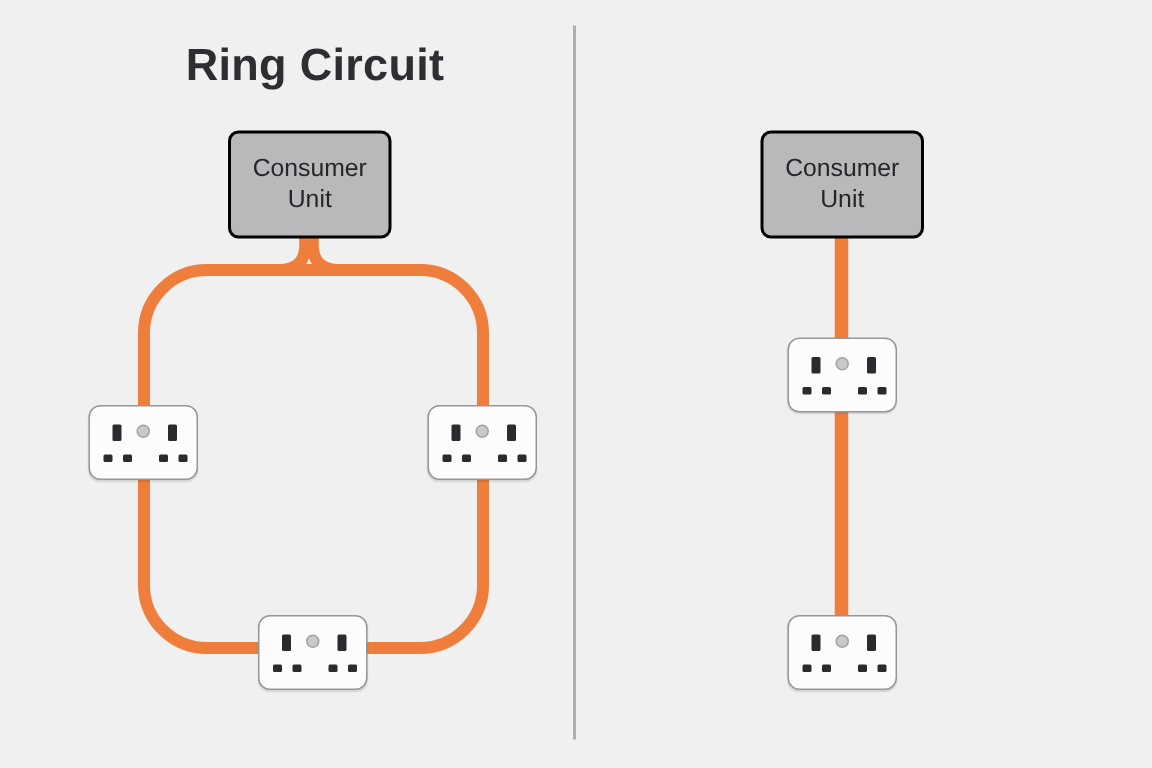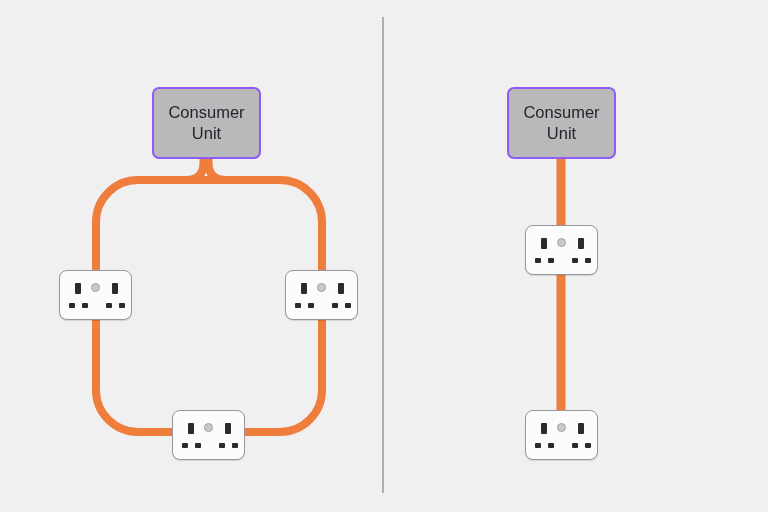--- a/index.html
+++ b/index.html
@@ -91,6 +91,7 @@
 
   <div class="divider"></div>
 
+  <h1 class="title title-ring">Ring Circuit</h1>
 
   <div class="unit unit-ring">
     <span>Consumer Unit</span>

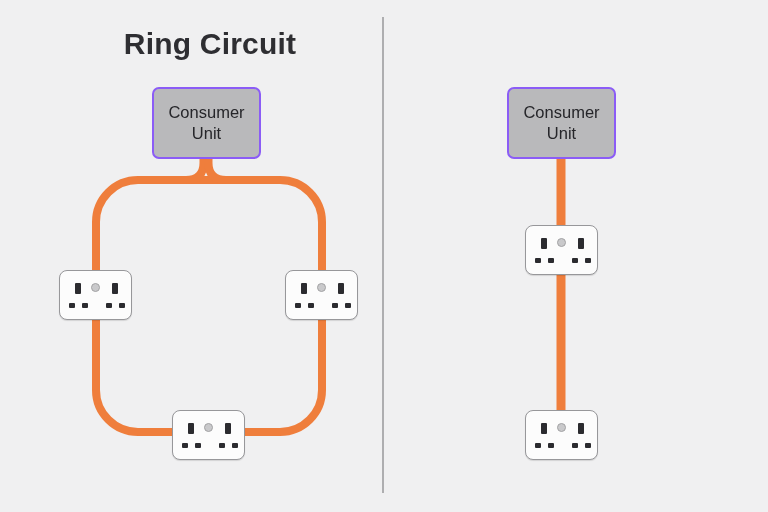--- a/index.html
+++ b/index.html
@@ -27,7 +27,7 @@
     position:absolute;z-index:3;
     width:109px;height:72px;
     background:#b9b9bb;
-    border:2px solid #8b5cf6;
+    border:2px solid #000000;
     border-radius:7px;
     box-sizing:border-box;
     display:flex;align-items:center;justify-content:center;

